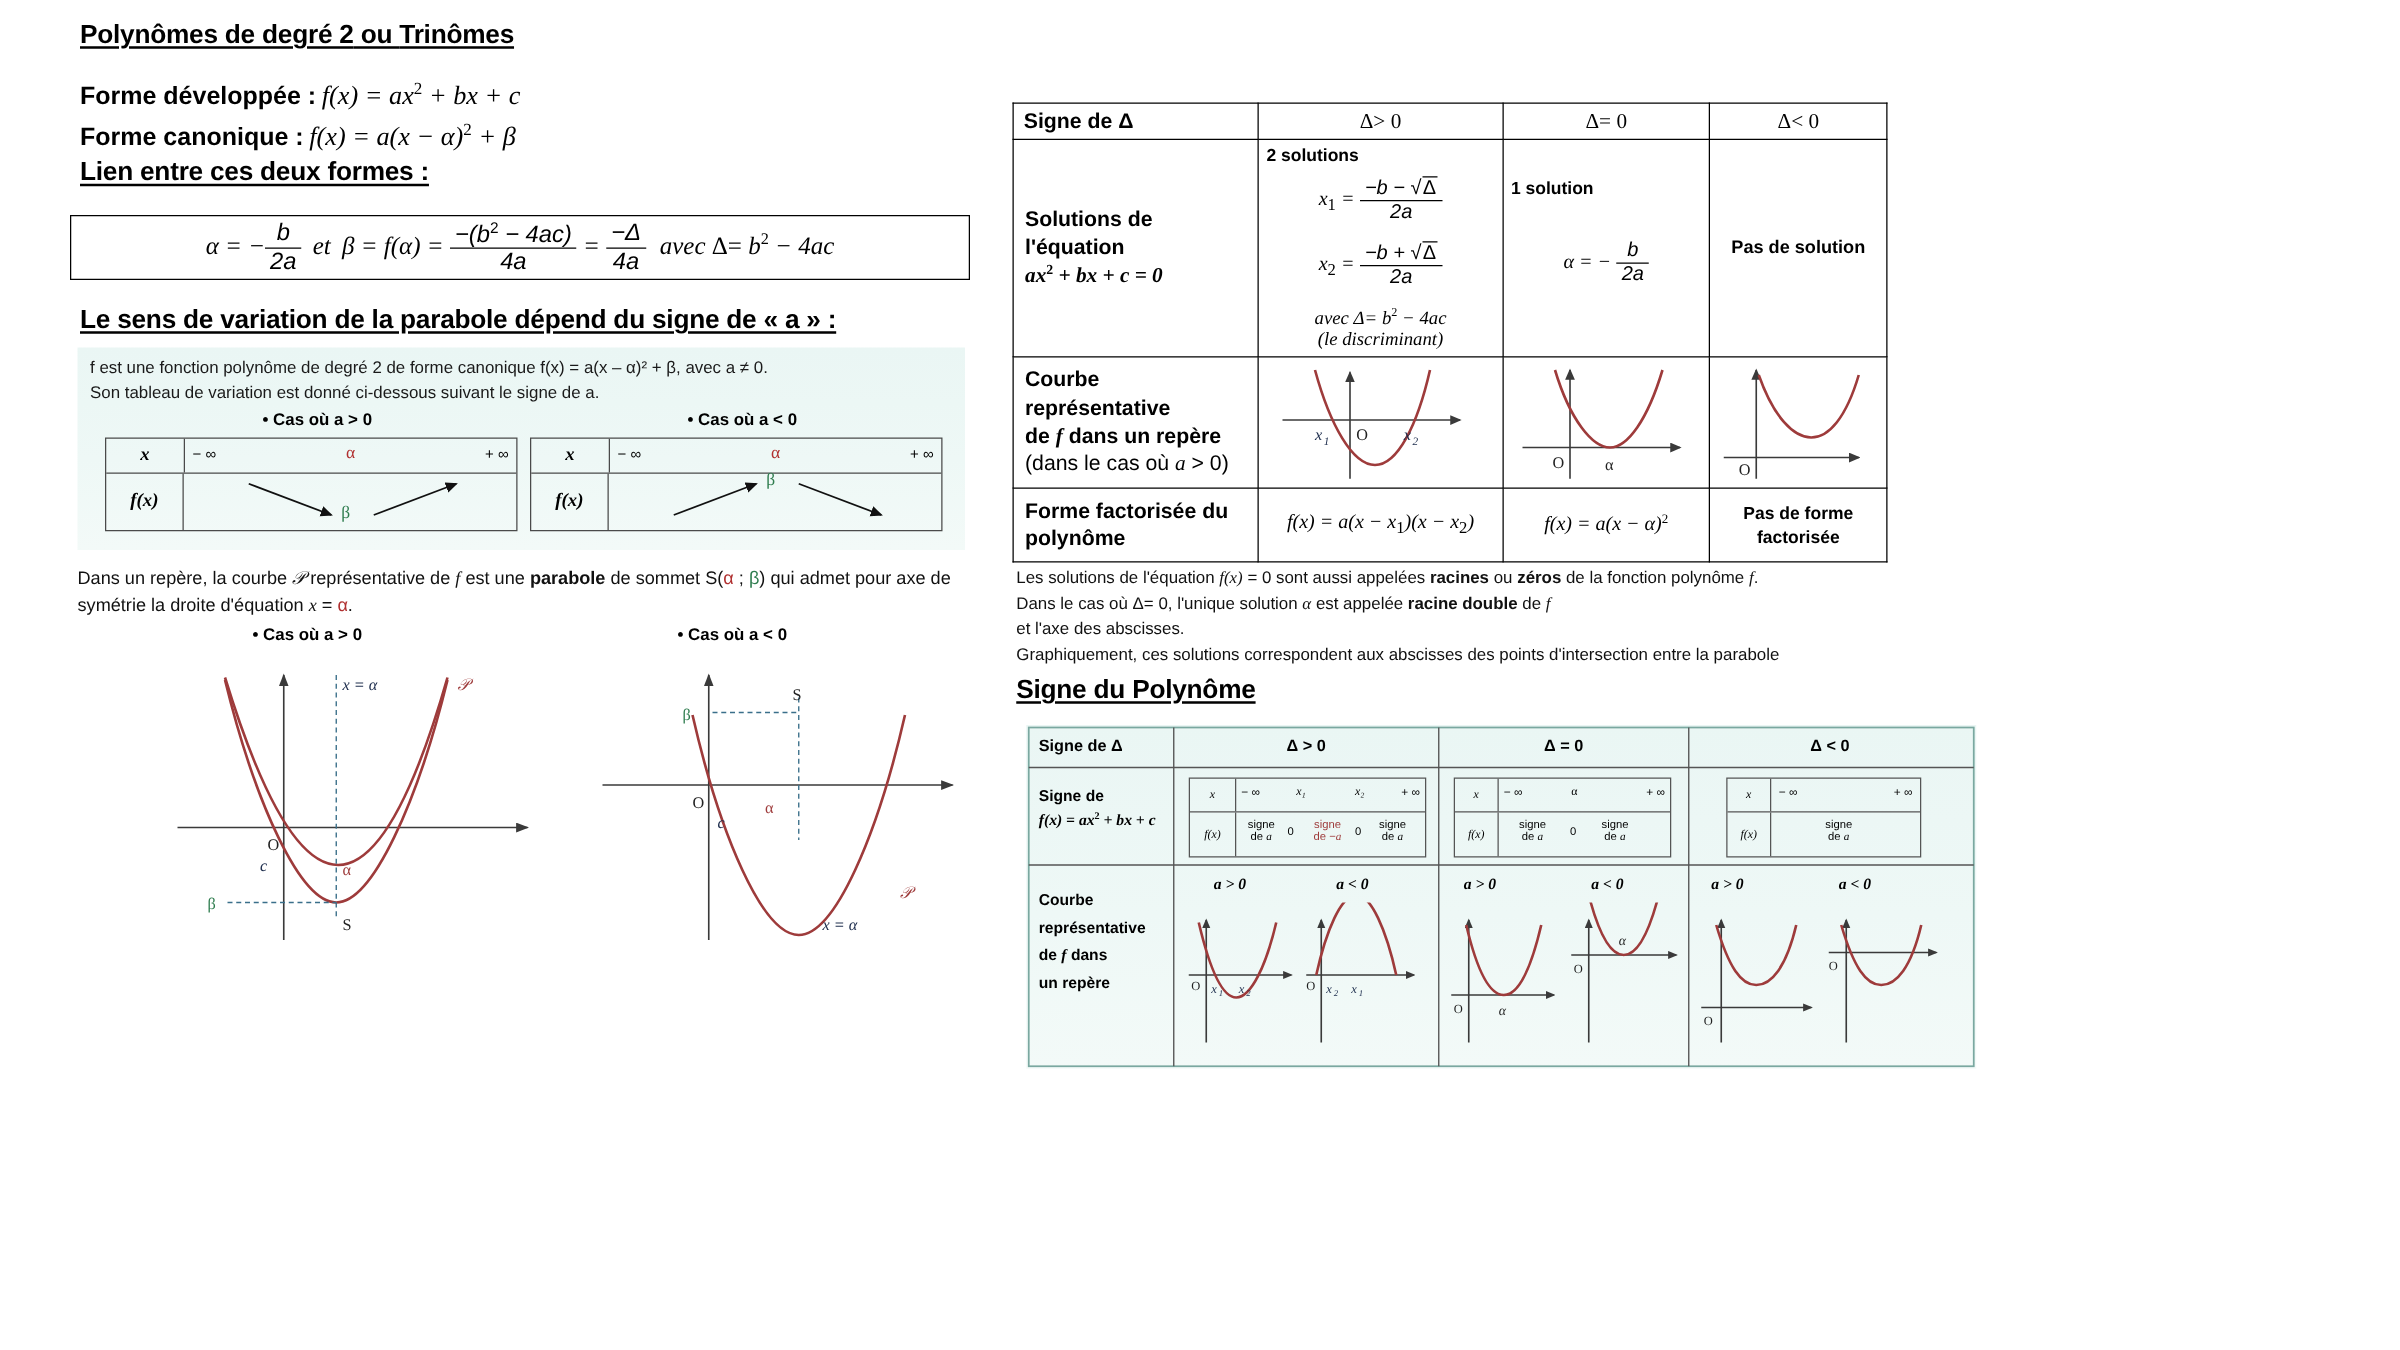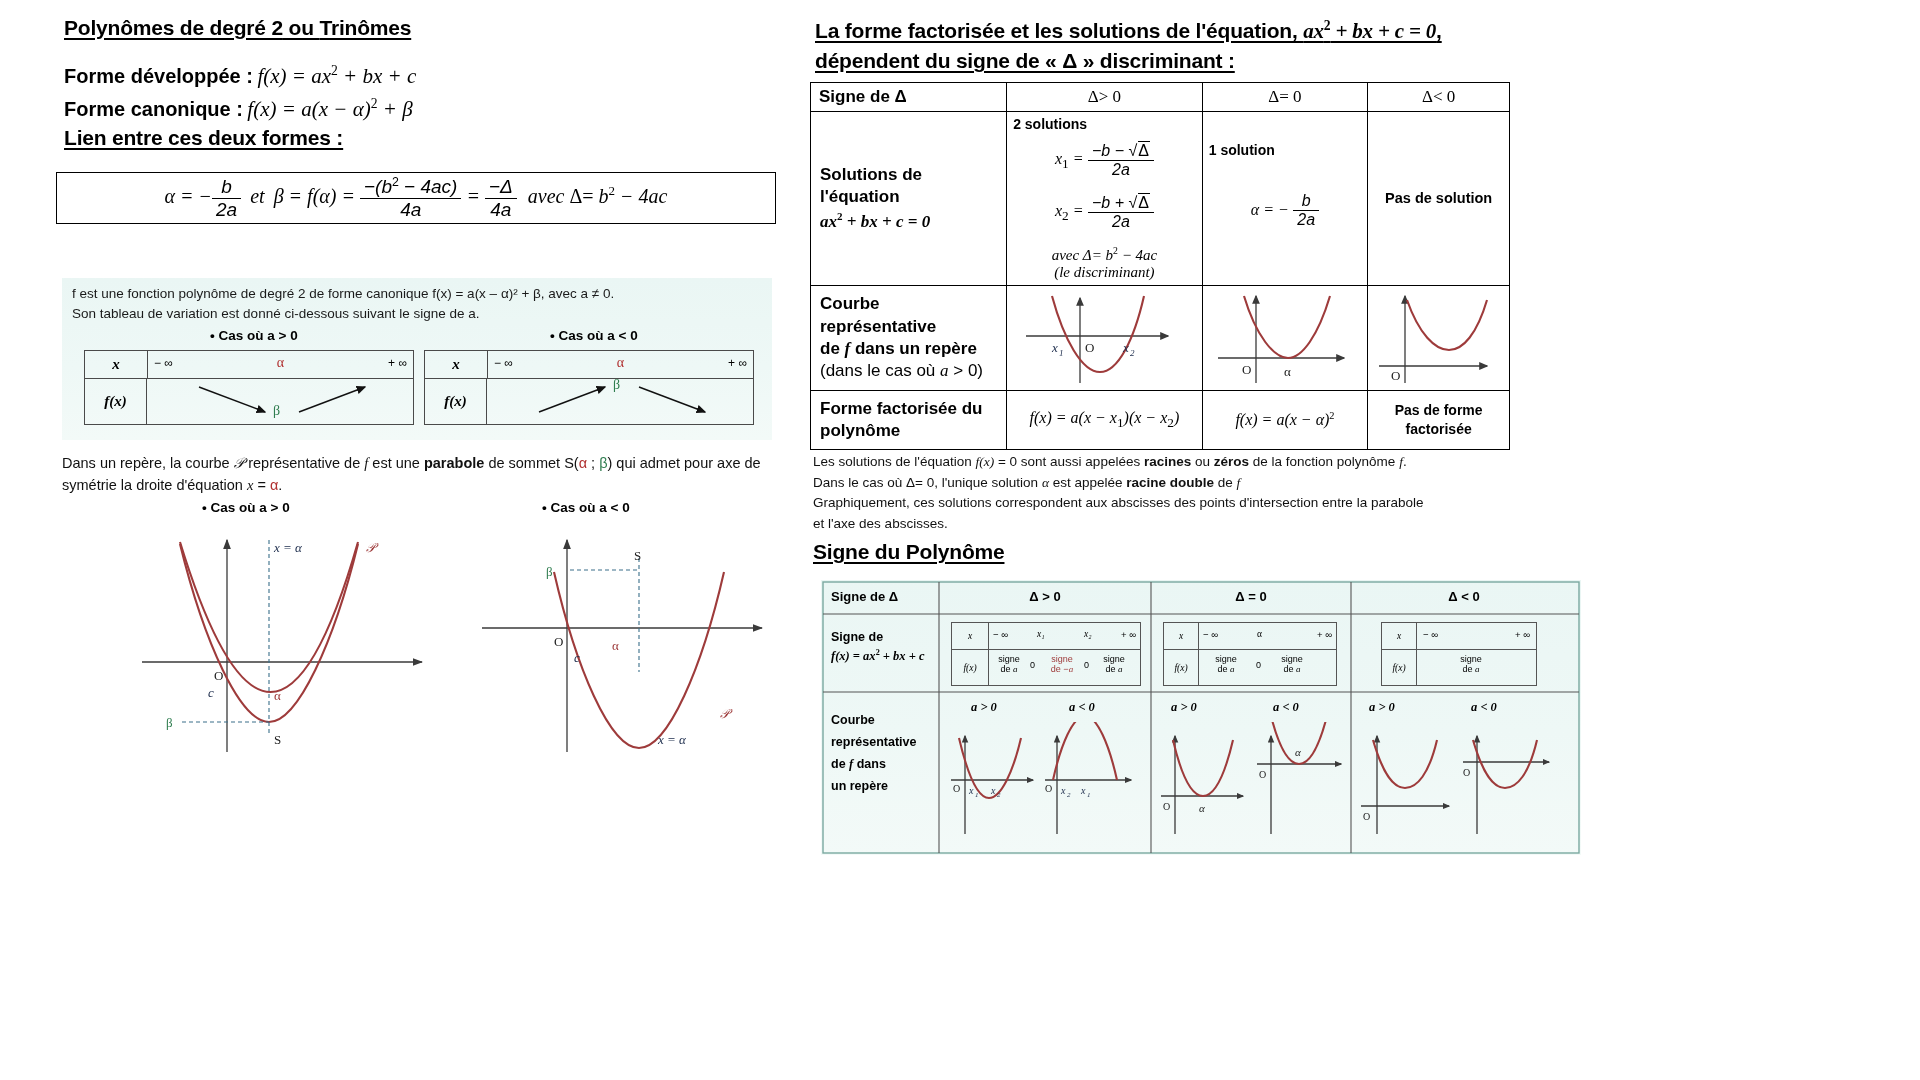--- a/index.html
+++ b/index.html
@@ -239,13 +239,6 @@
 
   <div id="right">
 
-    <div id="r-title">
-      <div class="hd">
-        La forme factorisée et les solutions de l'équation,
-        <span class="serif" style="font-style:italic;font-weight:bold;">ax<sup style="font-style:normal;">2</sup> + bx + c = 0</span>,
-      </div>
-      <div class="hd">dépendent du signe de « Δ » discriminant :</div>
-    </div>
 
     <table id="maintable">
       <tbody>

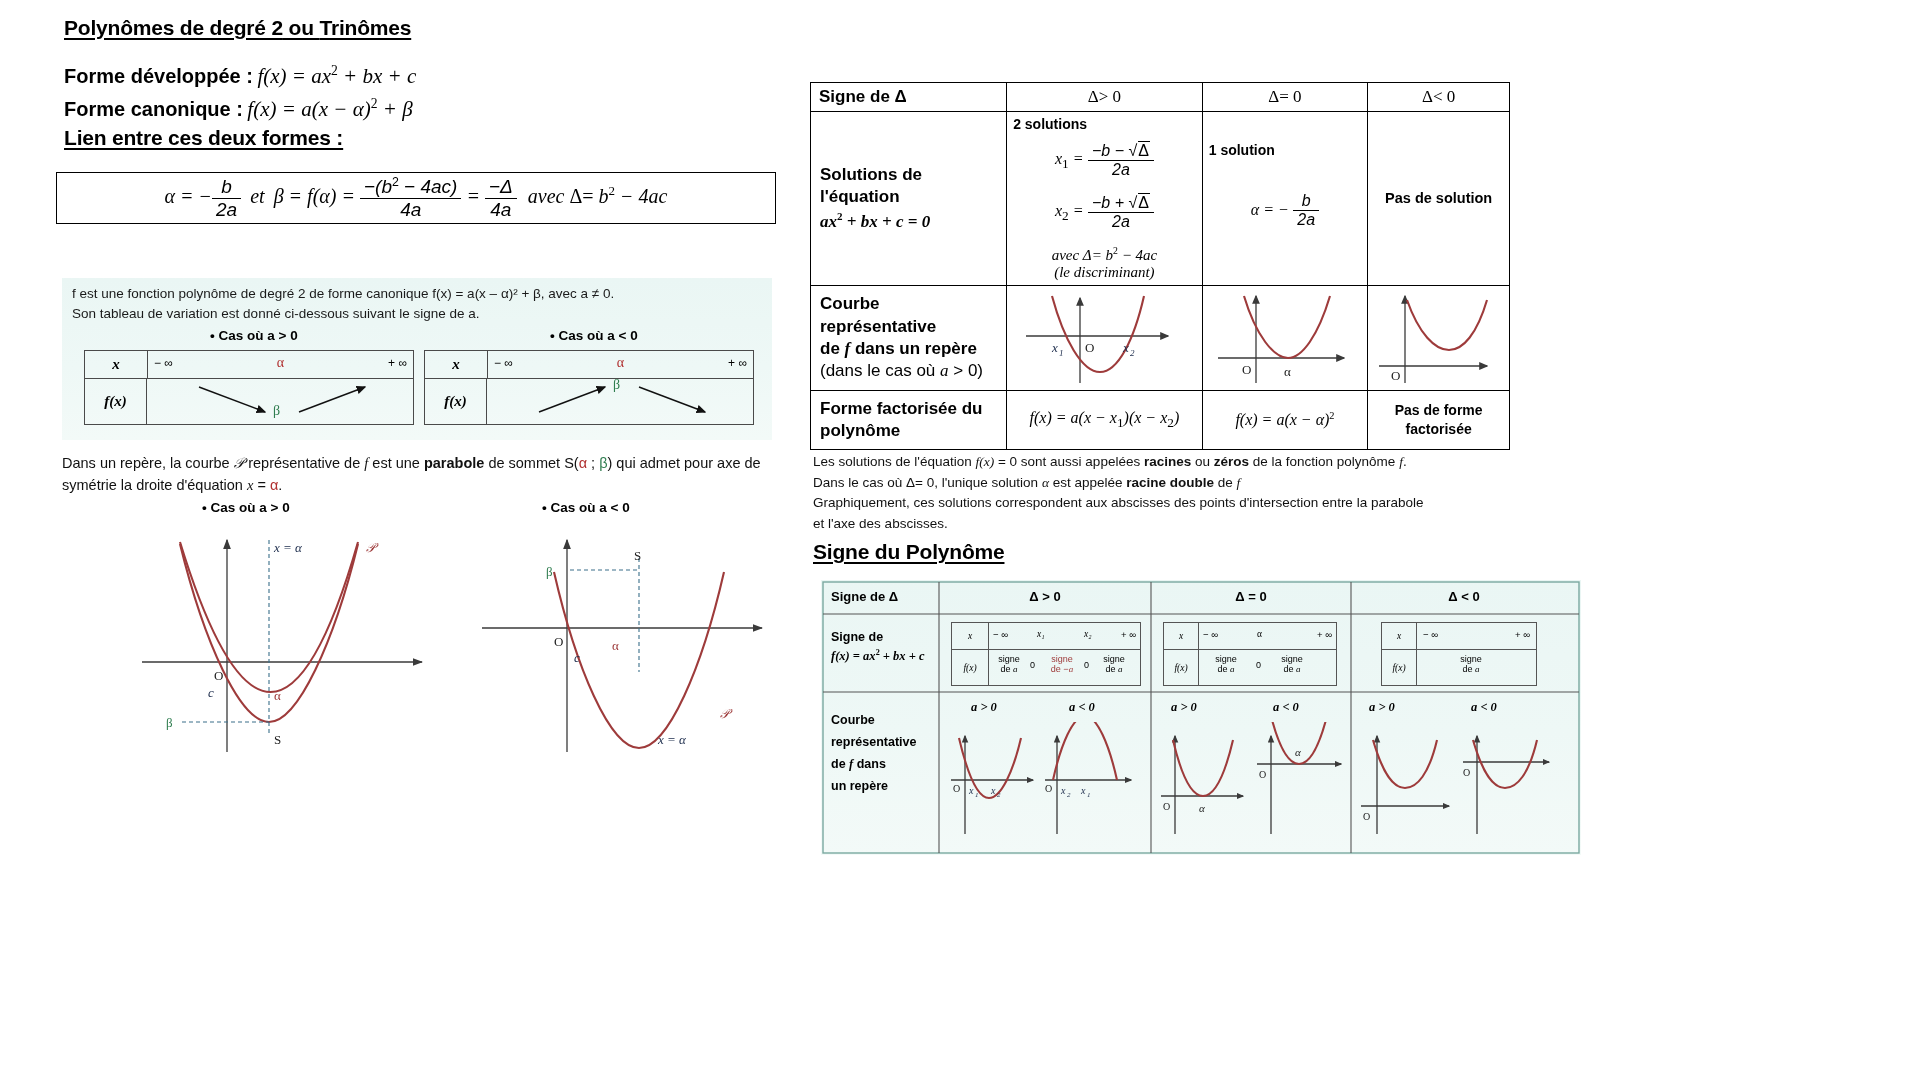--- a/index.html
+++ b/index.html
@@ -126,6 +126,7 @@
       </span>
     </div>
 
+    <div id="sens-hd" class="hd">Le sens de variation de la parabole dépend du signe de « a » :</div>
 
     <div id="varblock" class="scan">
       <div id="vartxt">

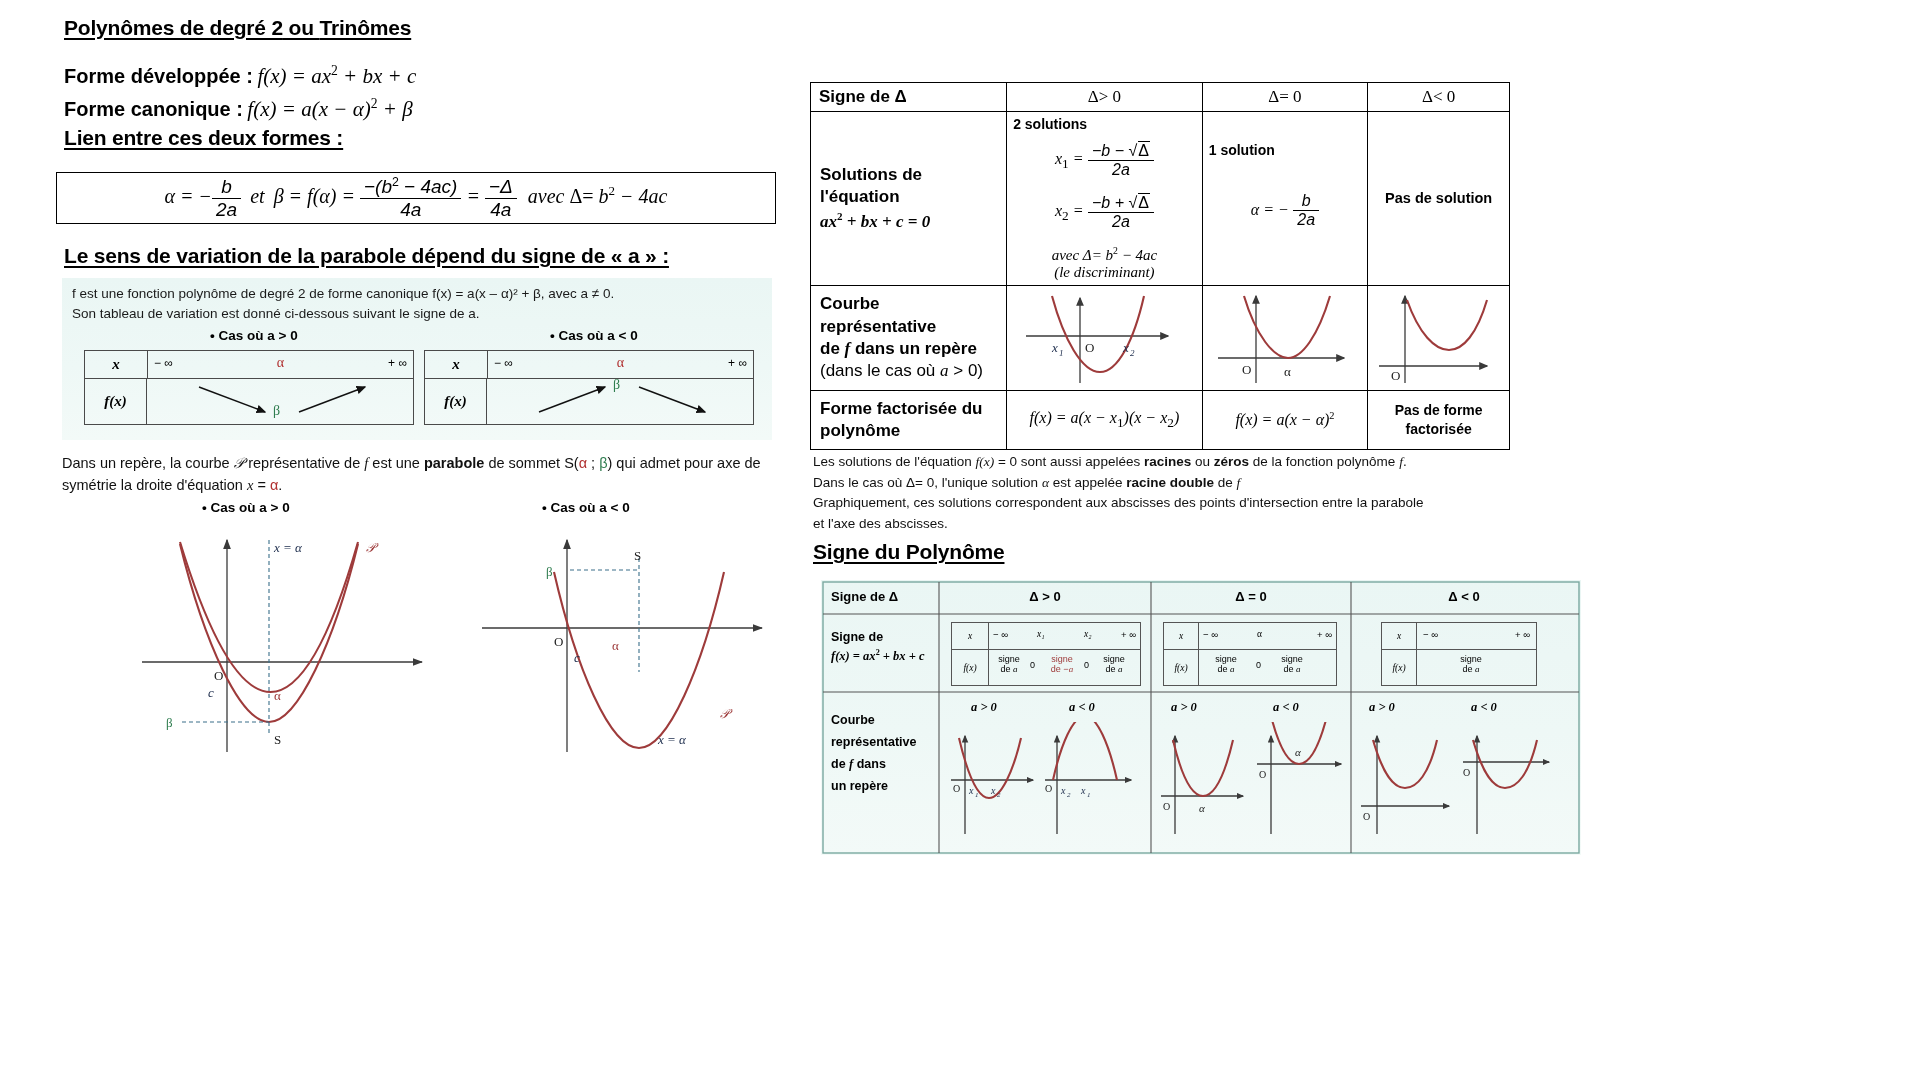--- a/index.html
+++ b/index.html
@@ -353,8 +353,8 @@
         <b>racine double</b>
         de <span class="serif it">f</span>
       </div>
+      <div>et l'axe des abscisses.</div>
       <div>Graphiquement, ces solutions correspondent aux abscisses des points d'intersection entre la parabole</div>
-      <div>et l'axe des abscisses.</div>
     </div>
 
     <div id="signe-hd" class="hd">Signe du Polynôme</div>

